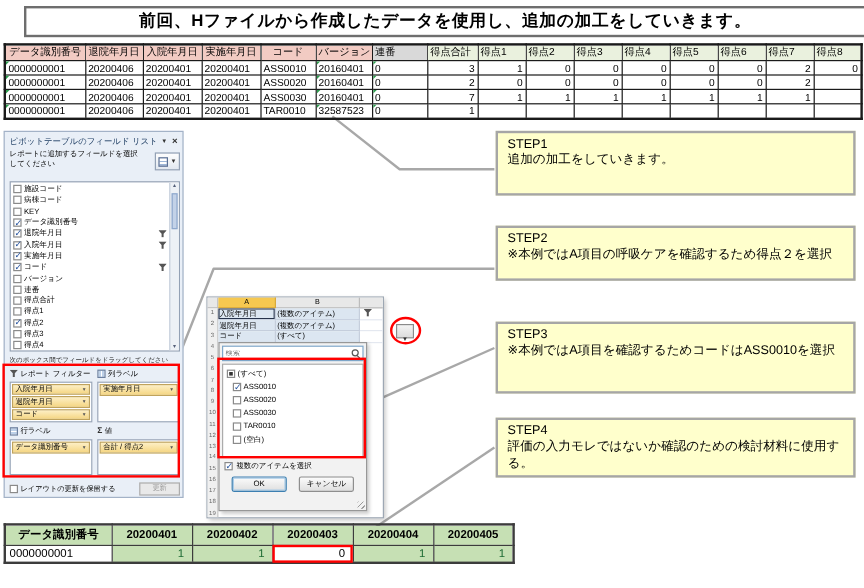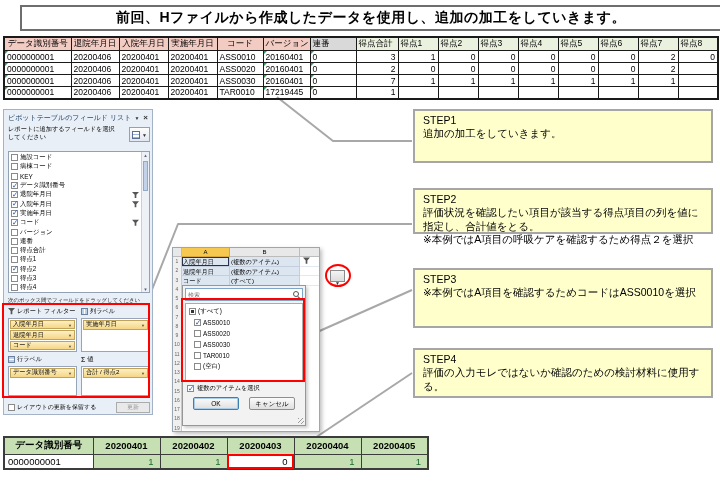--- a/index.html
+++ b/index.html
@@ -222,7 +222,7 @@
     <td class="L">20200401</td>
     <td class="L">20200401</td>
     <td class="L">TAR0010</td>
-    <td class="L gt">17219445</td>
+    <td class="L gt">32587523</td>
     <td class="L gt">0</td>
     <td class="R">1</td>
     <td class="R"></td>

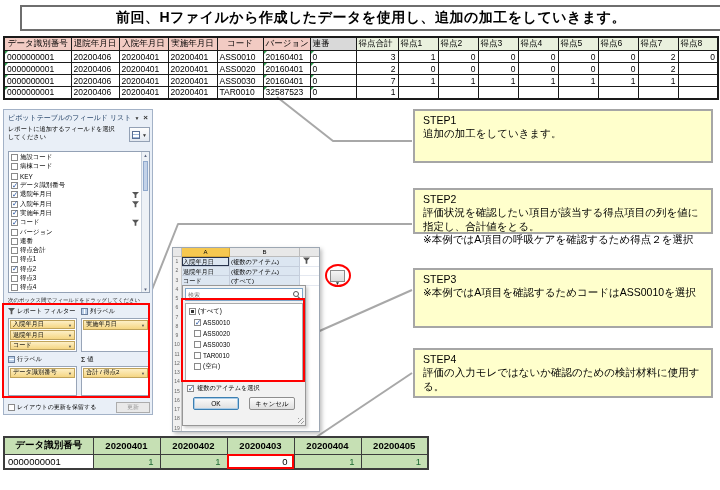--- a/index.html
+++ b/index.html
@@ -475,7 +475,6 @@
 </div>
 <div class="abs step" id="step2">
   <div>STEP2</div>
-  <div>評価状況を確認したい項目が該当する得点項目の列を値に指定し、合計値をとる。</div>
   <div>※本例ではA項目の呼吸ケアを確認するため得点２を選択</div>
 </div>
 <div class="abs step" id="step3">

